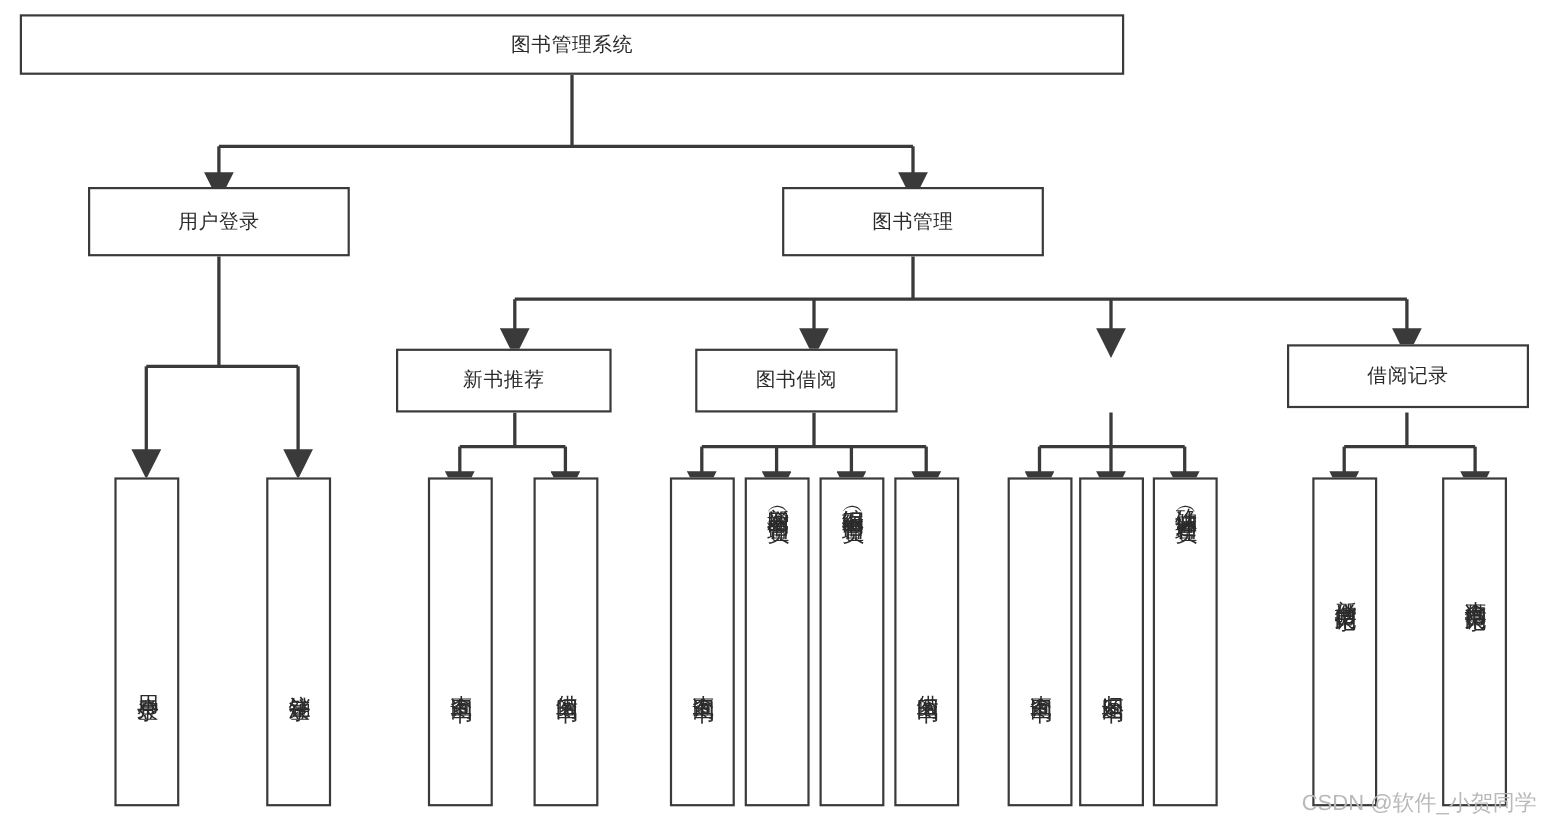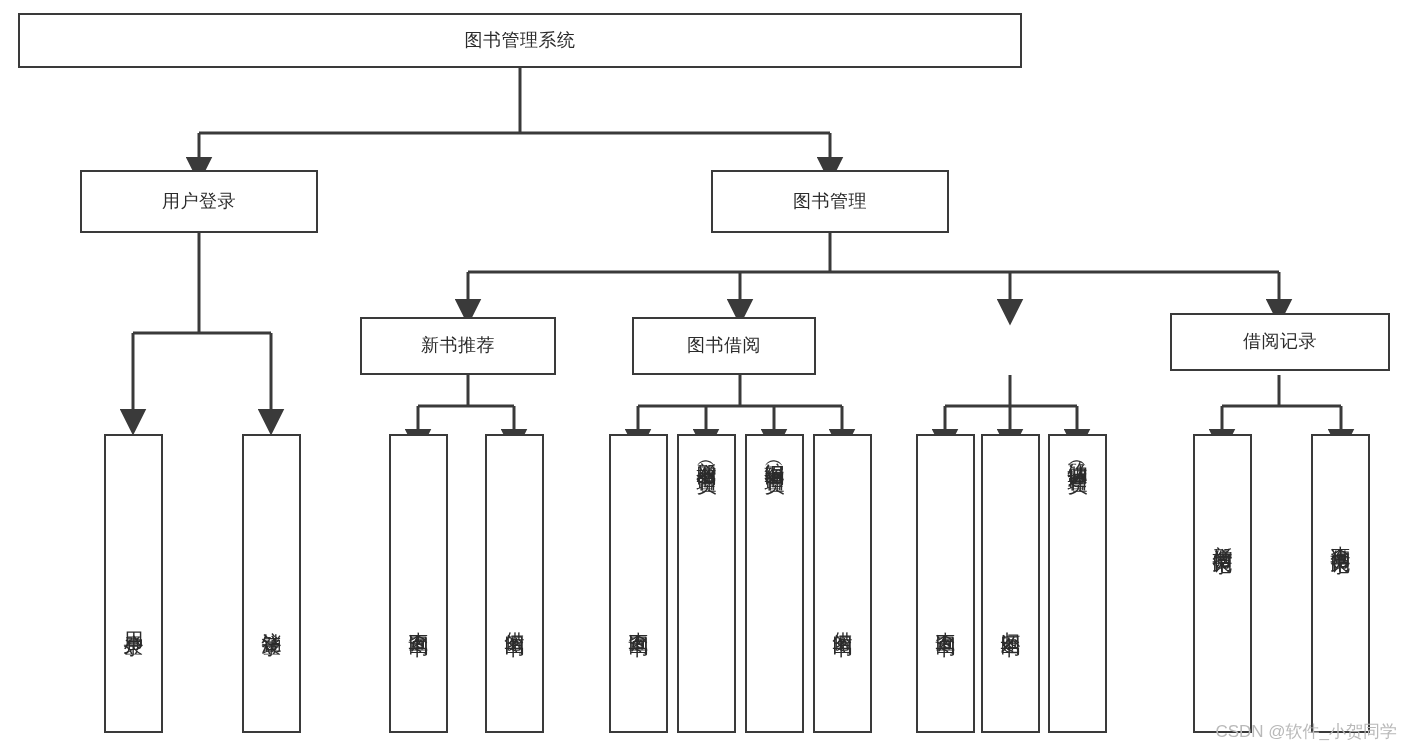--- a/index.html
+++ b/index.html
@@ -61,7 +61,7 @@
     position: absolute;
     right: 8px;
     bottom: 4px;
-    font-size: 17px;
+    font-size: 20px;
     color: #b9b9b9;
     white-space: nowrap;
   }

